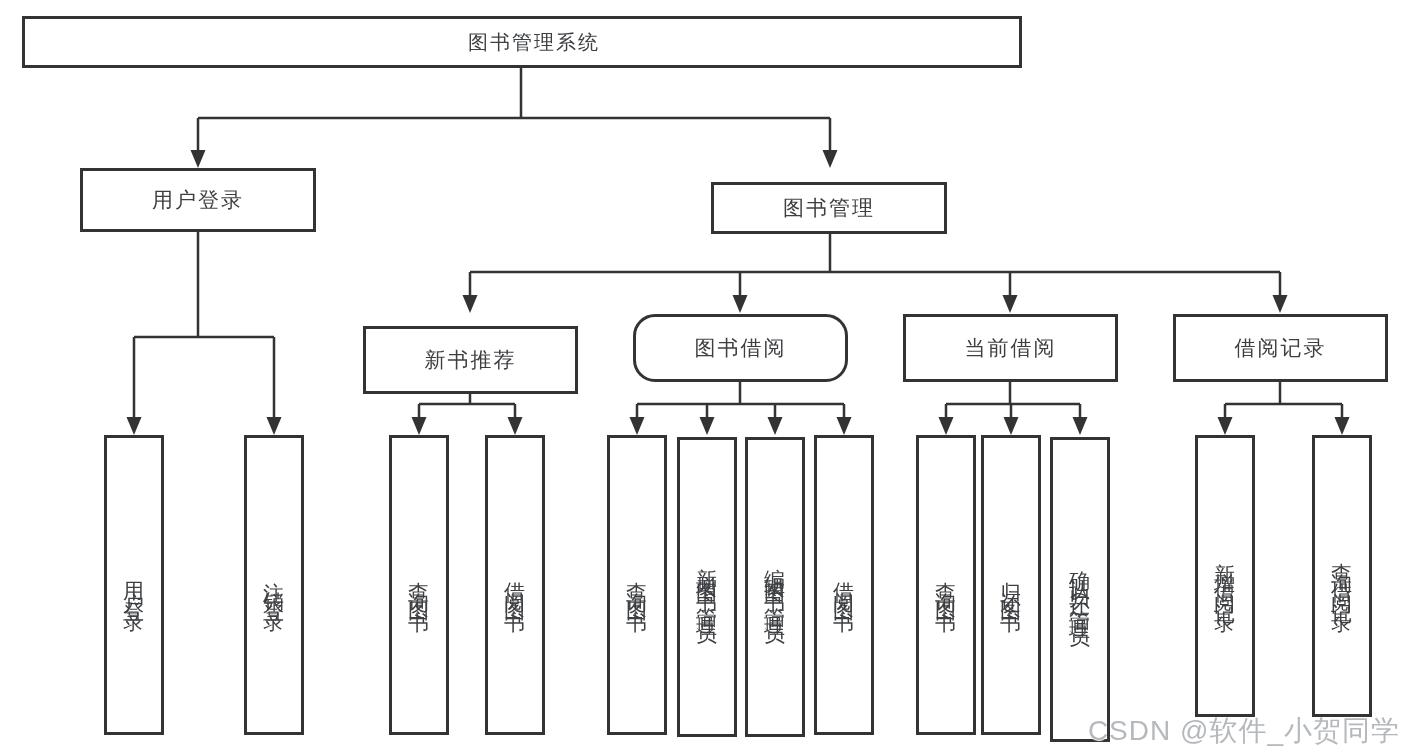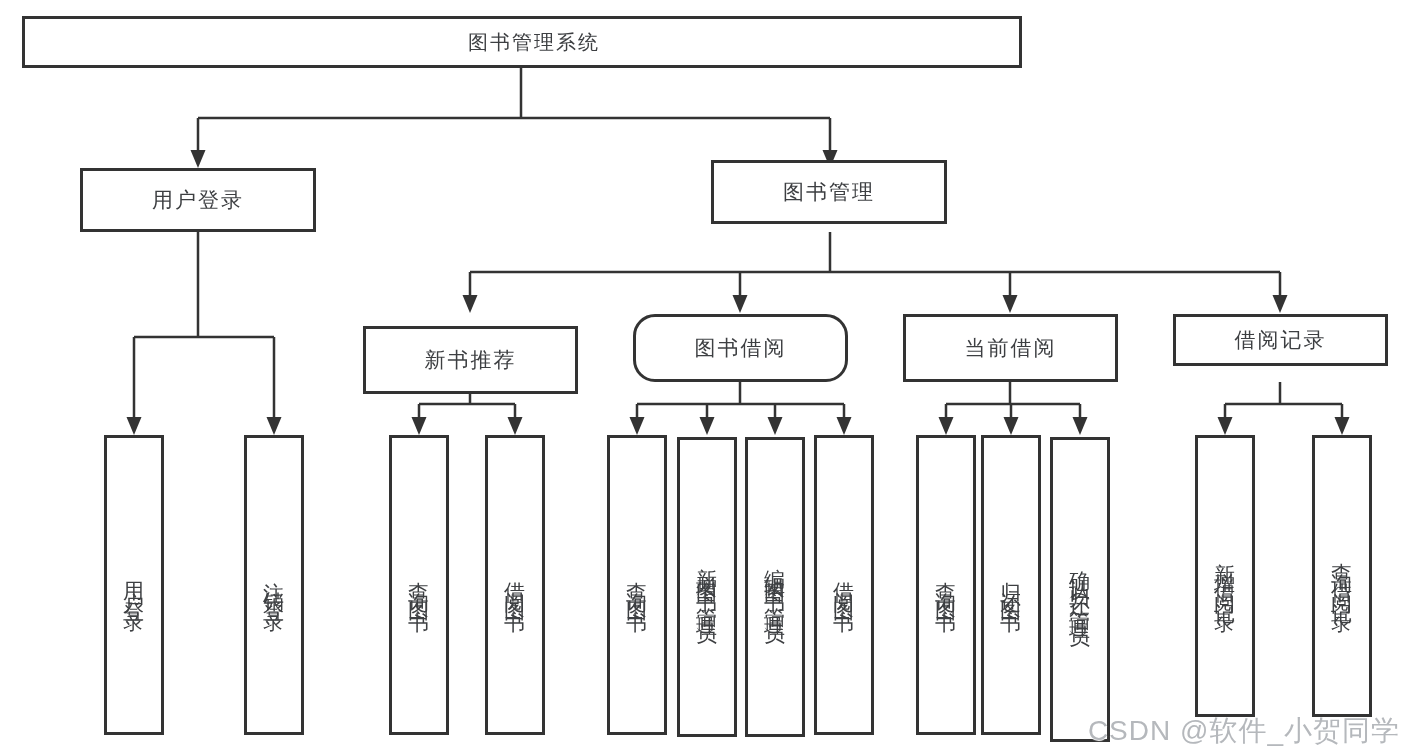--- a/index.html
+++ b/index.html
@@ -113,7 +113,7 @@
   <div class="box" style="left:80px; top:168px; width:236px; height:64px;">
     <span class="h-label">用户登录</span>
   </div>
-  <div class="box" style="left:711px; top:160px; width:236px; height:64px;">
+  <div class="box" style="left:711px; top:182px; width:236px; height:52px;">
     <span class="h-label">图书管理</span>
   </div>
 

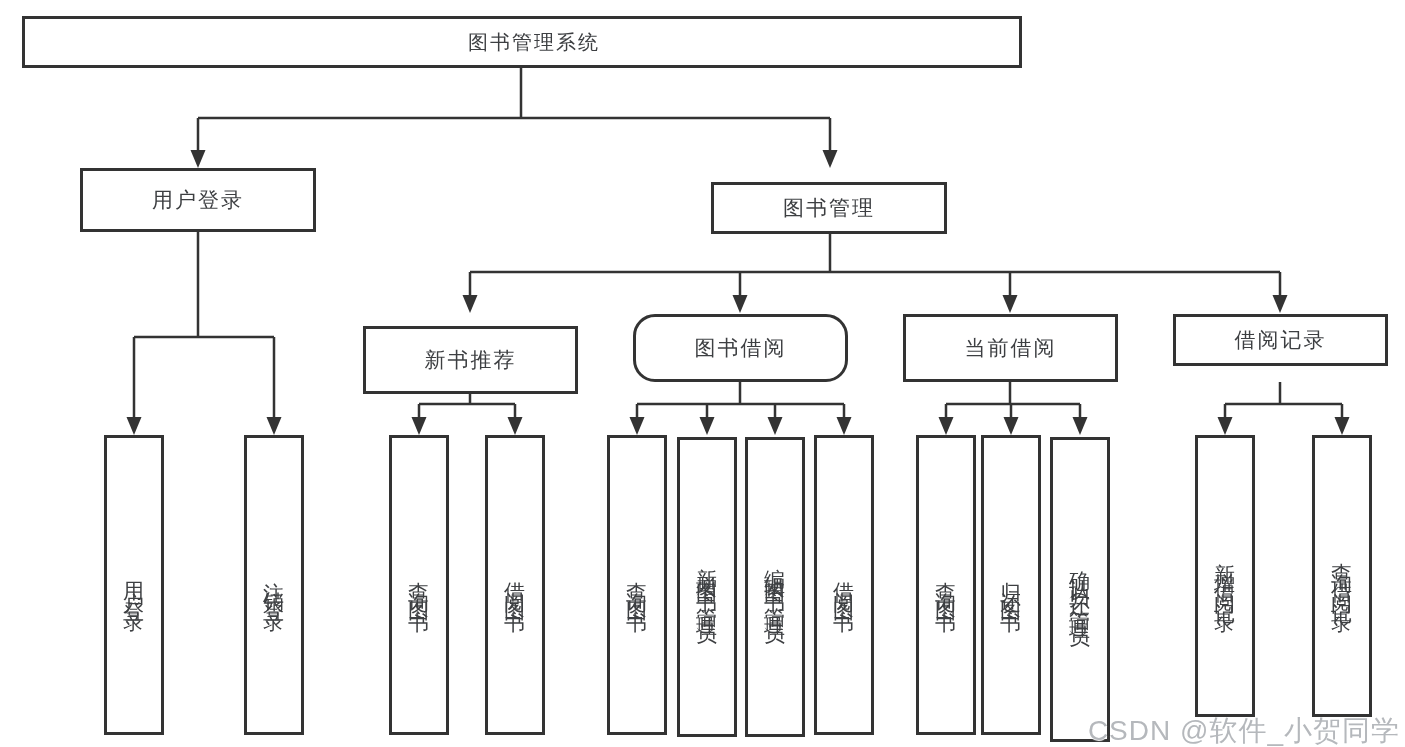--- a/index.html
+++ b/index.html
@@ -126,7 +126,7 @@
   <div class="box" style="left:903px; top:314px; width:215px; height:68px;">
     <span class="h-label">当前借阅</span>
   </div>
-  <div class="box" style="left:1173px; top:314px; width:215px; height:52px;">
+  <div class="box" style="left:1173px; top:314px; width:215px; height:68px;">
     <span class="h-label">借阅记录</span>
   </div>
 

